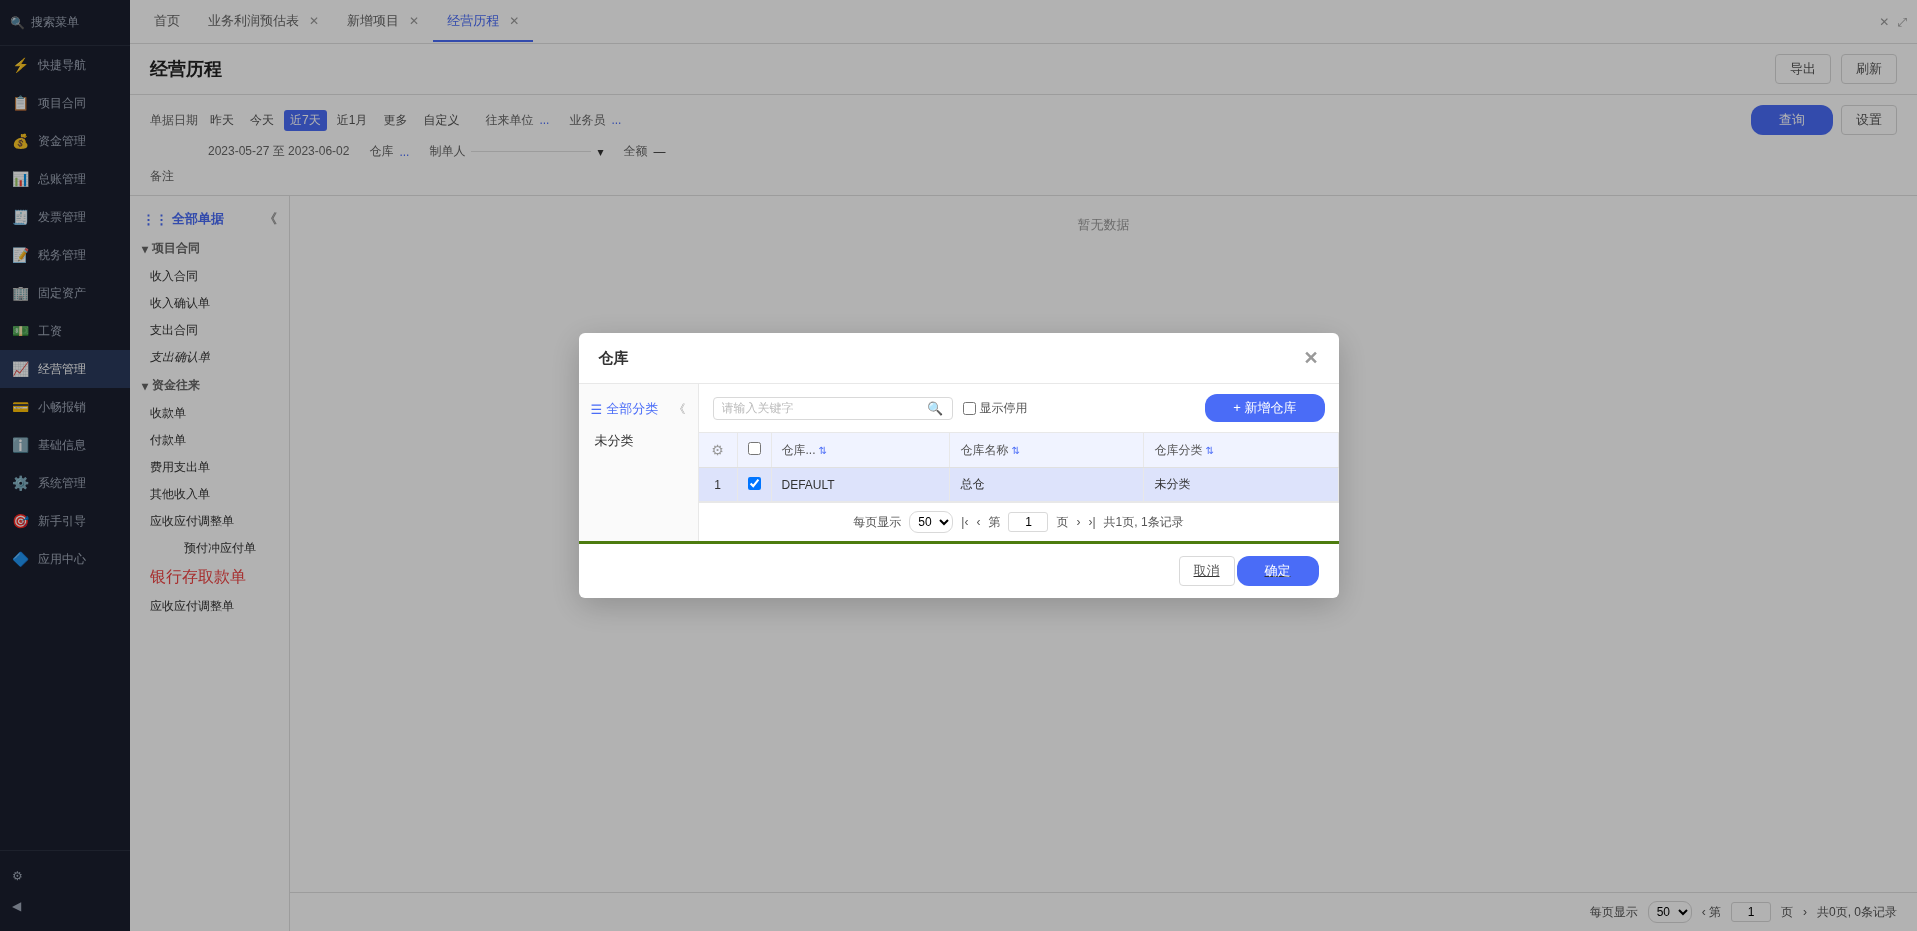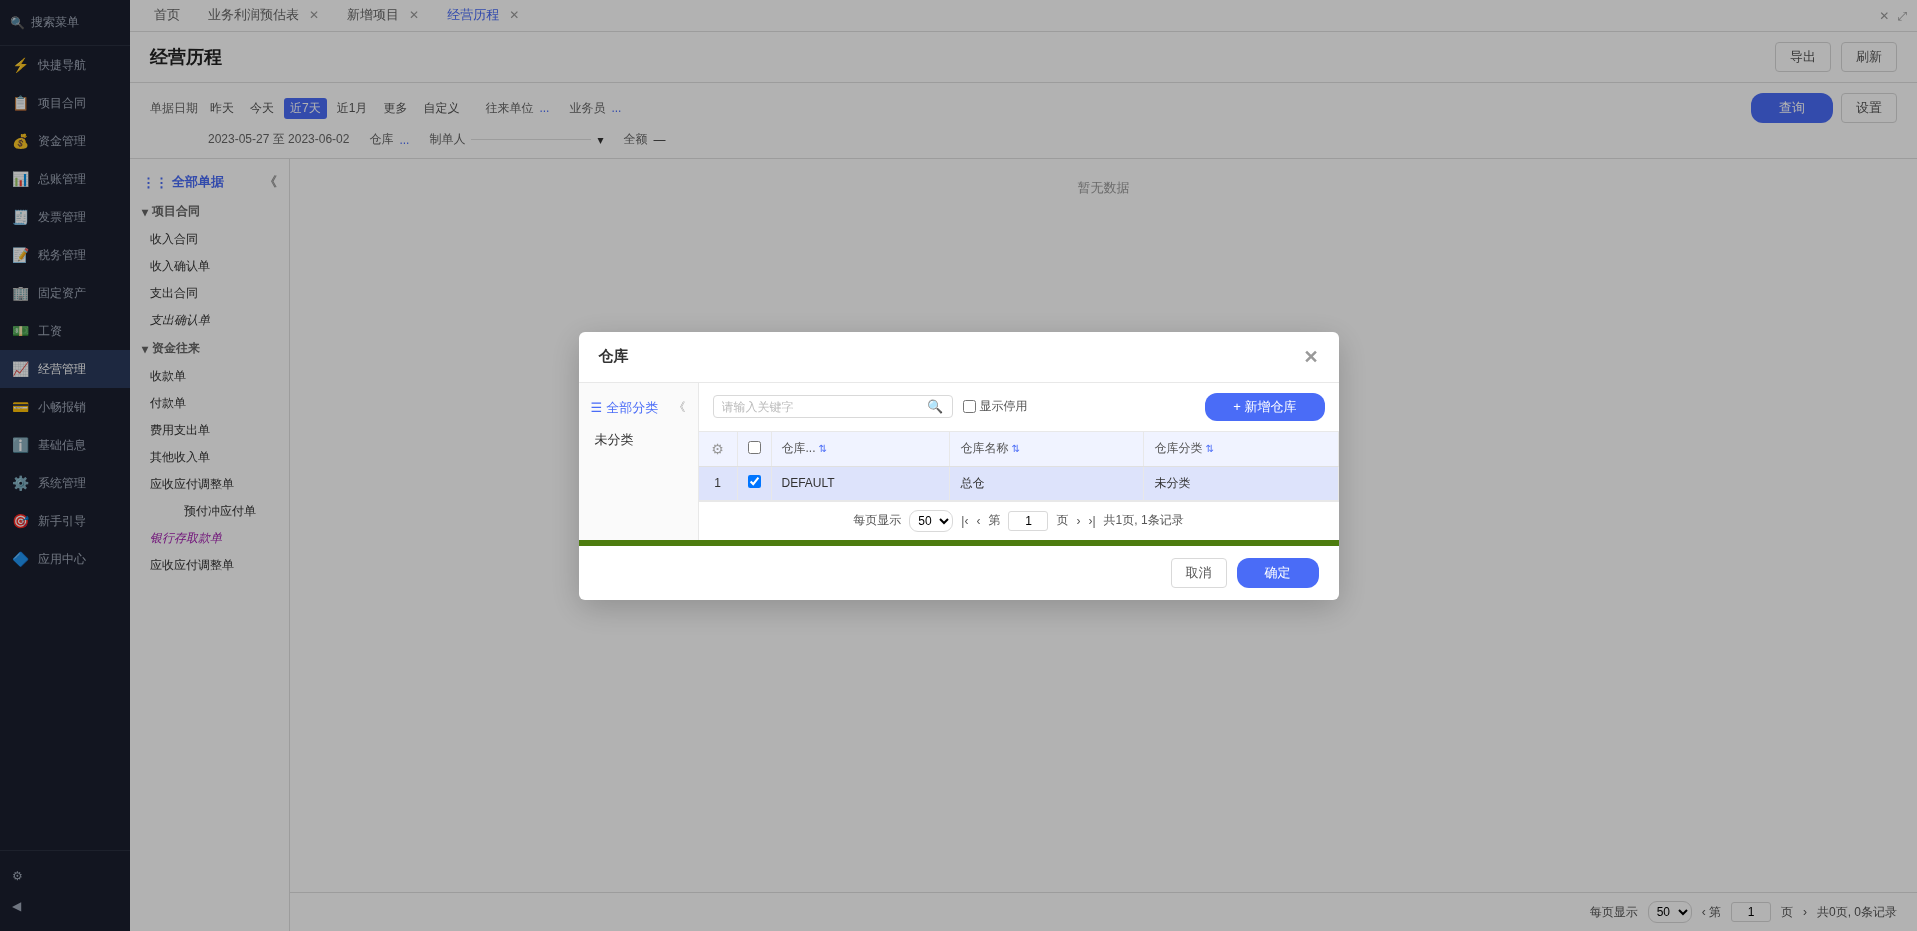--- a/index.html
+++ b/index.html
@@ -19,7 +19,7 @@
     .main { flex: 1; display: flex; flex-direction: column; height: 931px; overflow: hidden; }
 
     
-    .tab-bar { background: #fff; display: flex; align-items: center; border-bottom: 1px solid #e0e0e0; padding: 0 10px; height: 32px; flex-shrink: 0; }
+    .tab-bar { background: #fff; display: flex; align-items: center; border-bottom: 1px solid #e0e0e0; padding: 0 10px; height: 44px; flex-shrink: 0; }
     .tab { display: flex; align-items: center; padding: 0 14px; height: 40px; font-size: 13px; cursor: pointer; color: #666; border-bottom: 2px solid transparent; gap: 6px; white-space: nowrap; }
     .tab.active { color: #4a6cf7; border-bottom: 2px solid #4a6cf7; }
     .tab .close { color: #999; font-size: 12px; margin-left: 4px; }

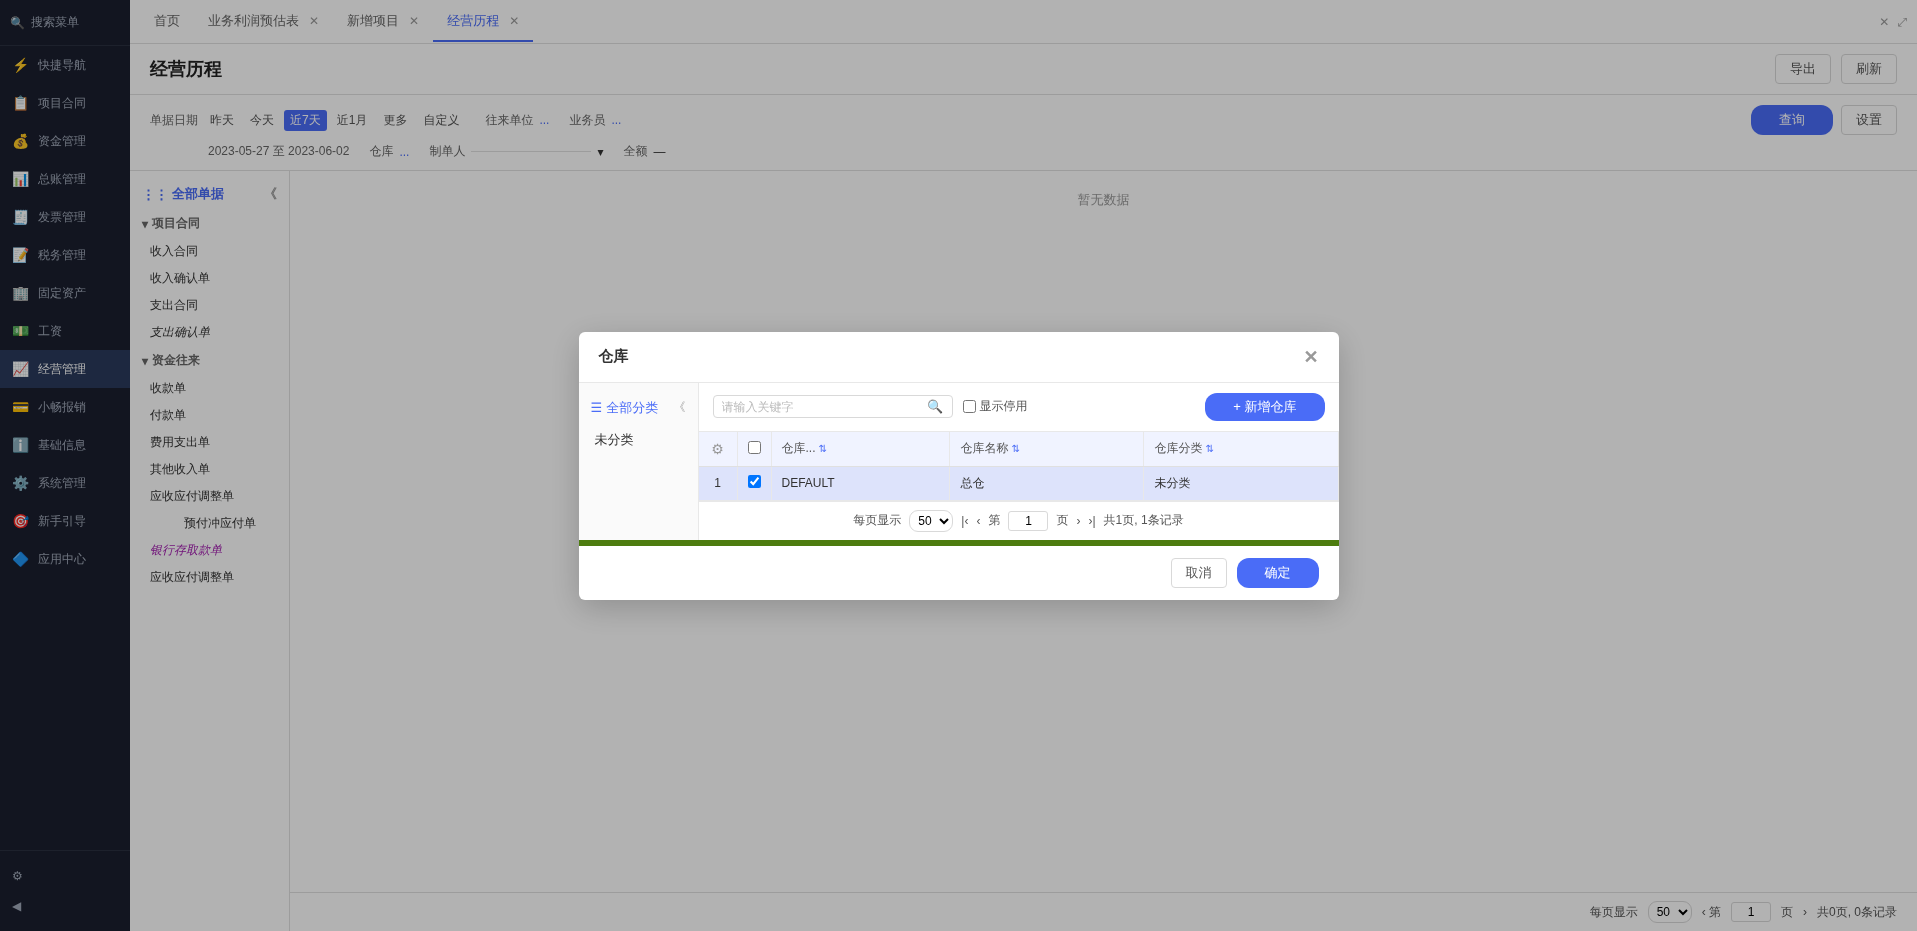--- a/index.html
+++ b/index.html
@@ -241,6 +241,11 @@
       <div class="filter-item">
         <span class="filter-label">全额</span>
         <span>—</span>
+      </div>
+    </div>
+    <div class="filter-row" style="margin-top:8px;">
+      <div class="filter-item">
+        <span class="filter-label">备注</span>
       </div>
     </div>
   </div>

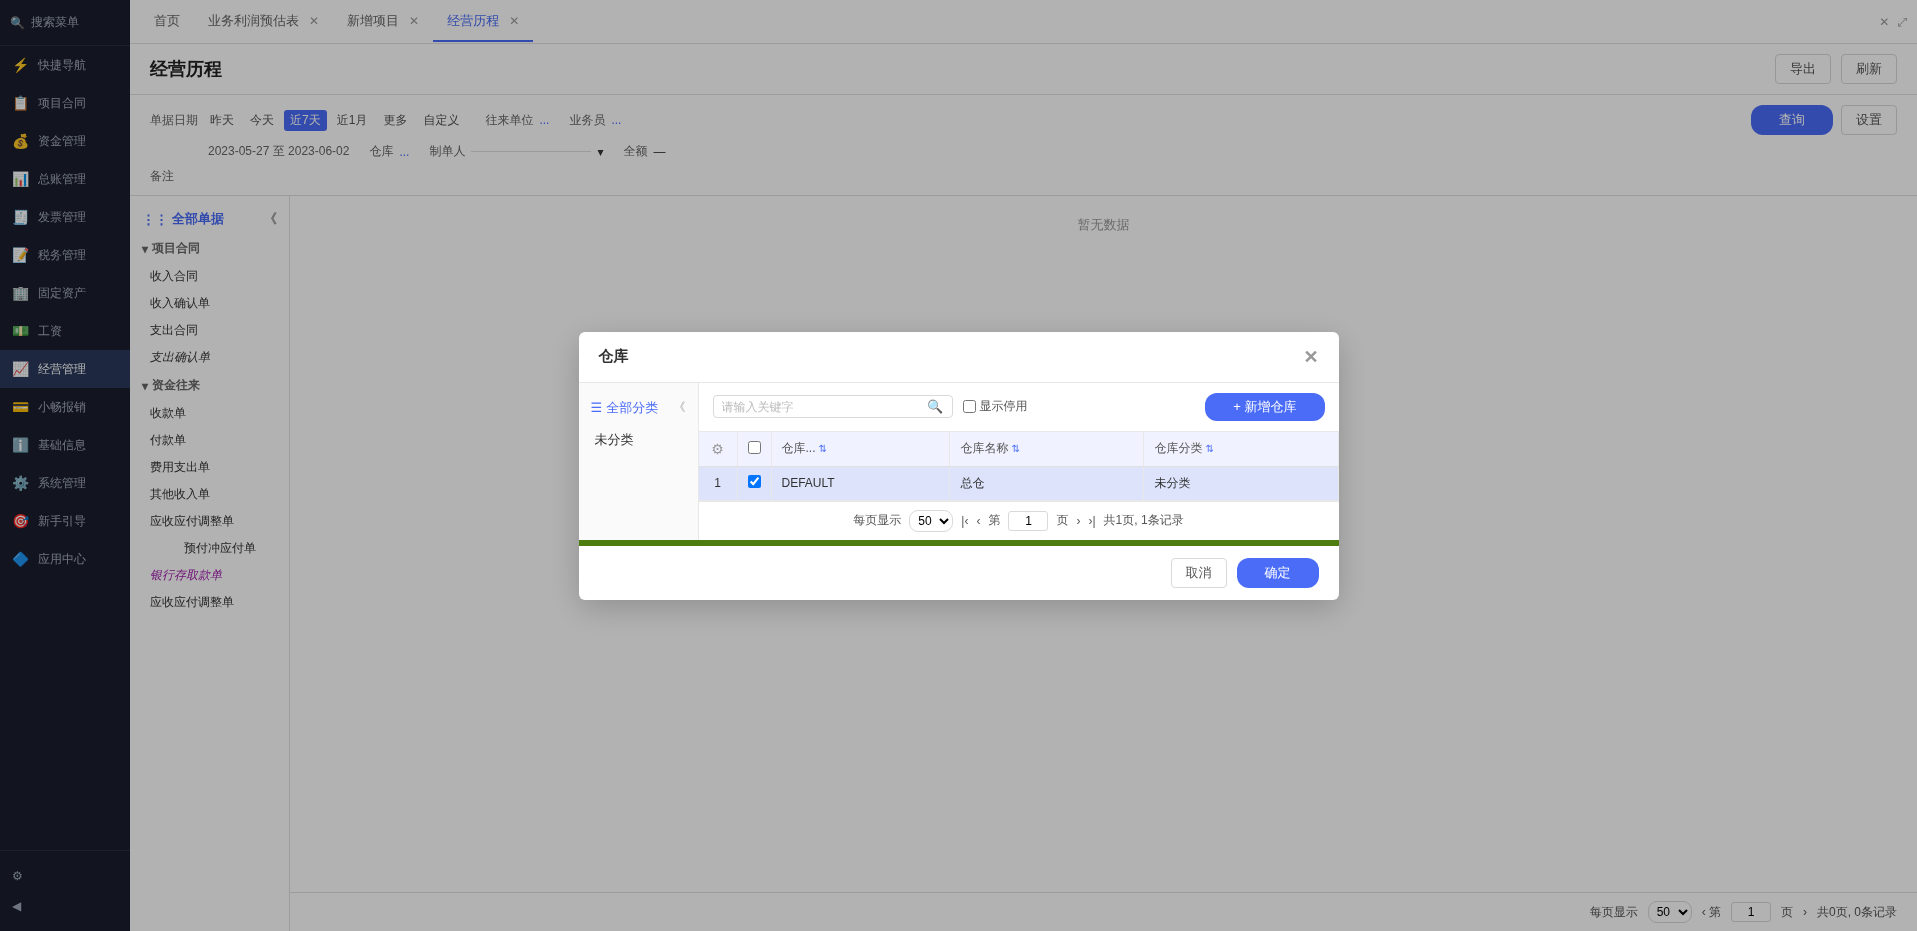--- a/index.html
+++ b/index.html
@@ -279,7 +279,7 @@
           <div style="padding: 5px 20px; font-size: 12px; color: rgb(51, 51, 51); cursor: pointer;">其他收入单</div>
           <div style="padding: 5px 20px; font-size: 12px; color: rgb(51, 51, 51); cursor: pointer;">应收应付调整单</div>
           <div style="padding: 5px 20px; font-size: 12px; color: rgb(51, 51, 51); cursor: pointer; margin-left: 34px;">预付冲应付单</div>
-          <div style="padding: 5px 20px; font-size: 12px; color: #a21caf; cursor: pointer; font-style: italic;">银行存取款单</div>
+          <div style="padding: 5px 20px; font-size: 16px; color: #ef4444; cursor: pointer;">银行存取款单</div>
           <div style="padding: 5px 20px; font-size: 12px; color: rgb(51, 51, 51); cursor: pointer;">应收应付调整单</div>
         </div>
     </div>

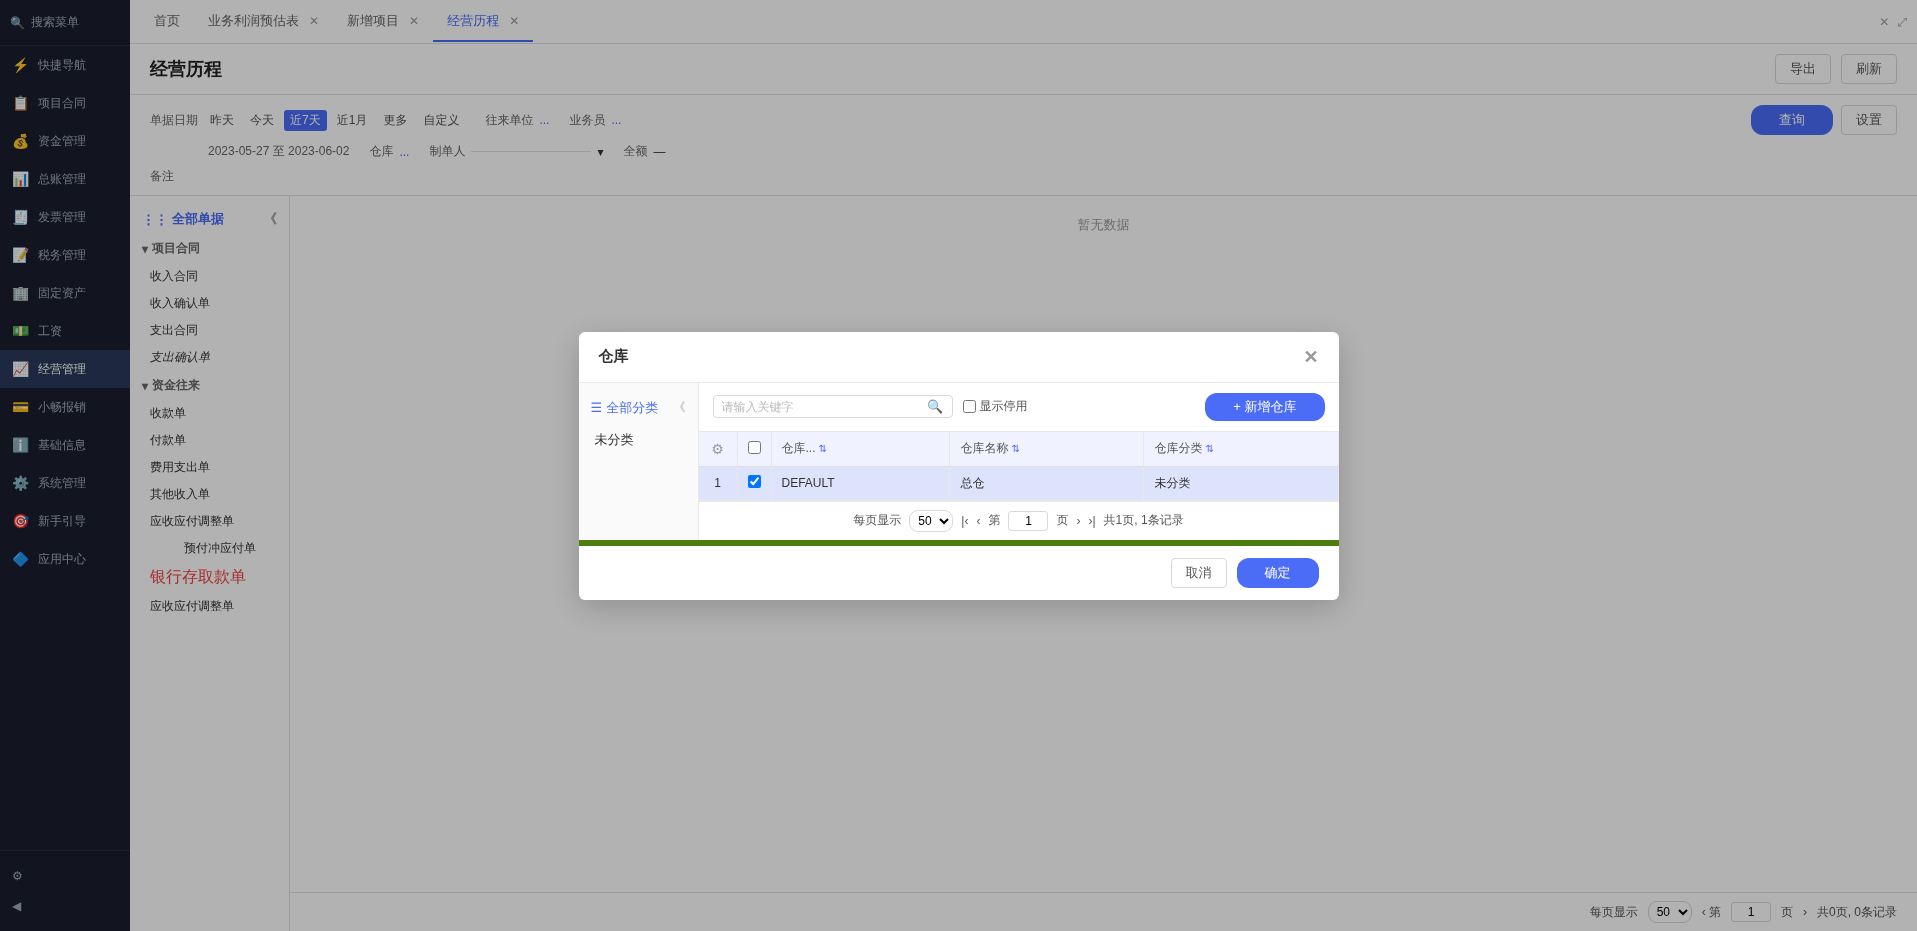--- a/index.html
+++ b/index.html
@@ -79,7 +79,7 @@
     .sort-icon { font-size: 10px; color: #4a6cf7; }
 
     .modal-pagination { border-top: 1px solid #e8e8e8; padding: 8px 14px; display: flex; align-items: center; justify-content: center; gap: 8px; font-size: 12px; color: #555; }
-    .modal-footer { border-top: 6px solid #4d7c0f; padding: 12px 20px; display: flex; justify-content: flex-end; gap: 10px; }
+    .modal-footer { border-top: 3px solid #4d7c0f; padding: 12px 20px; display: flex; justify-content: flex-end; gap: 2px; text-decoration: underline; }
 
     .gear-icon { width: 18px; height: 18px; display: inline-flex; align-items: center; justify-content: center; color: #999; font-size: 14px; cursor: pointer; }
 

